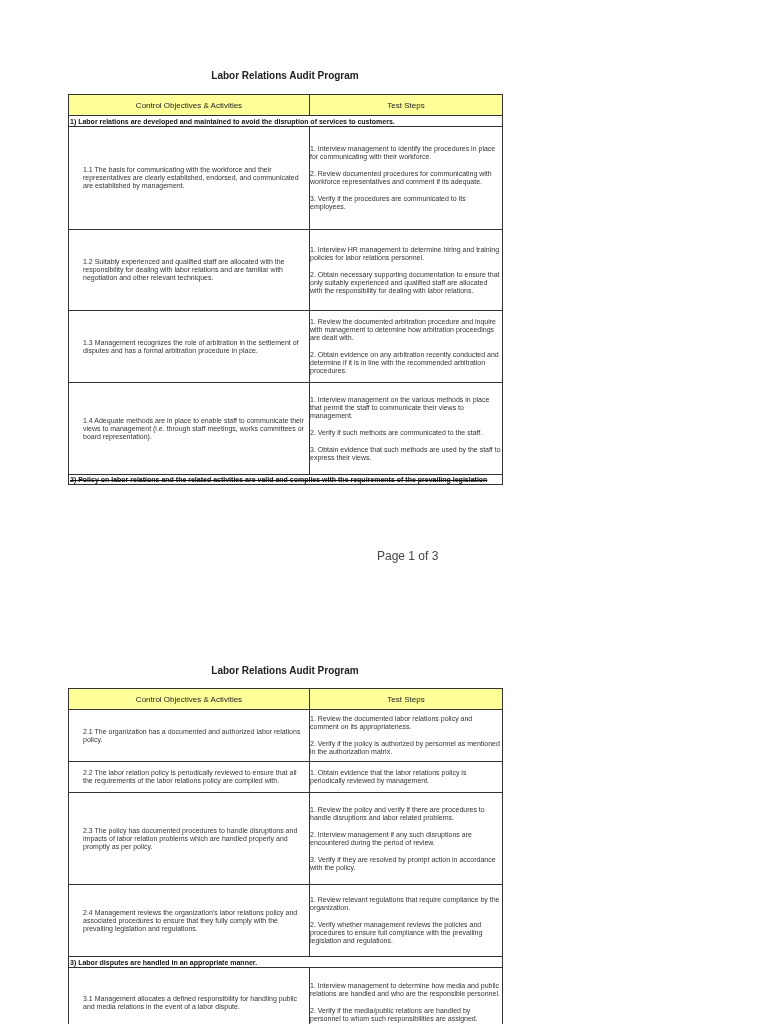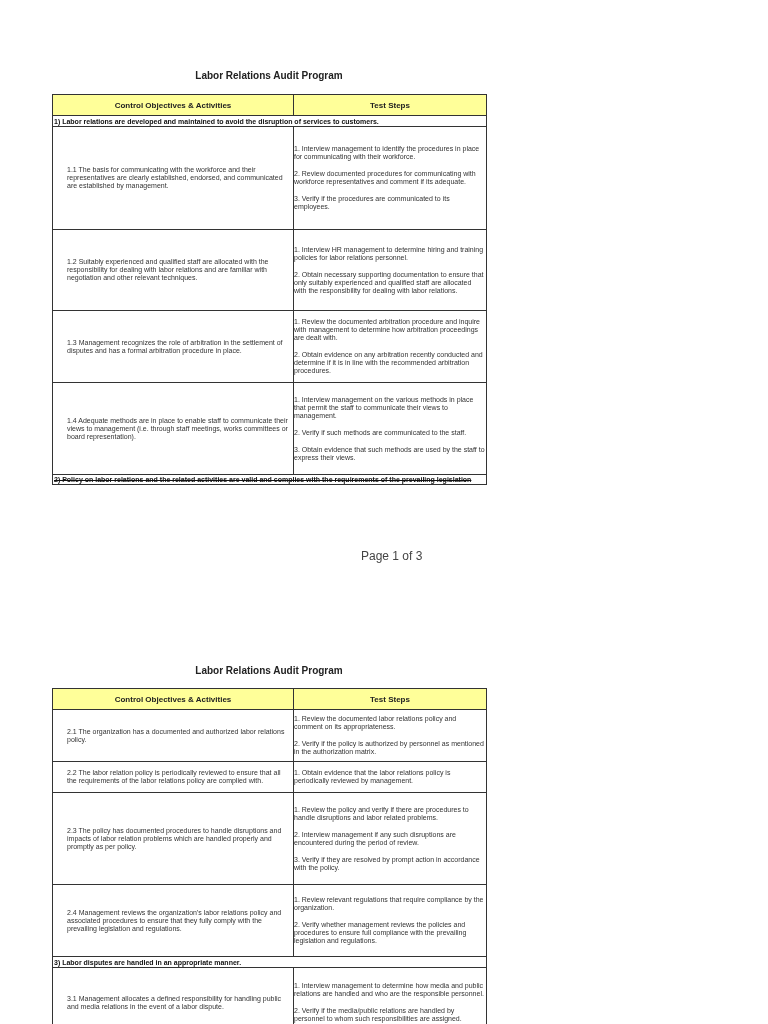--- a/index.html
+++ b/index.html
@@ -5,7 +5,7 @@
     * { box-sizing: border-box; margin: 0; padding: 0; }
     html, body { width: 768px; height: 1024px; background: #ffffff; overflow: hidden; }
     body { font-family: "Liberation Sans", sans-serif; color: #222; position: relative; }
-    .page { position: absolute; left: 0; width: 619px; }
+    .page { position: absolute; left: 16px; width: 619px; }
     .page-title { position: absolute; left: 52px; width: 434px; text-align: center; font-size: 10px; font-weight: bold; color: #222; }
     table.audit { position: absolute; left: 52px; width: 434px; border-collapse: collapse; table-layout: fixed; }
     table.audit col.c1 { width: 241px; }

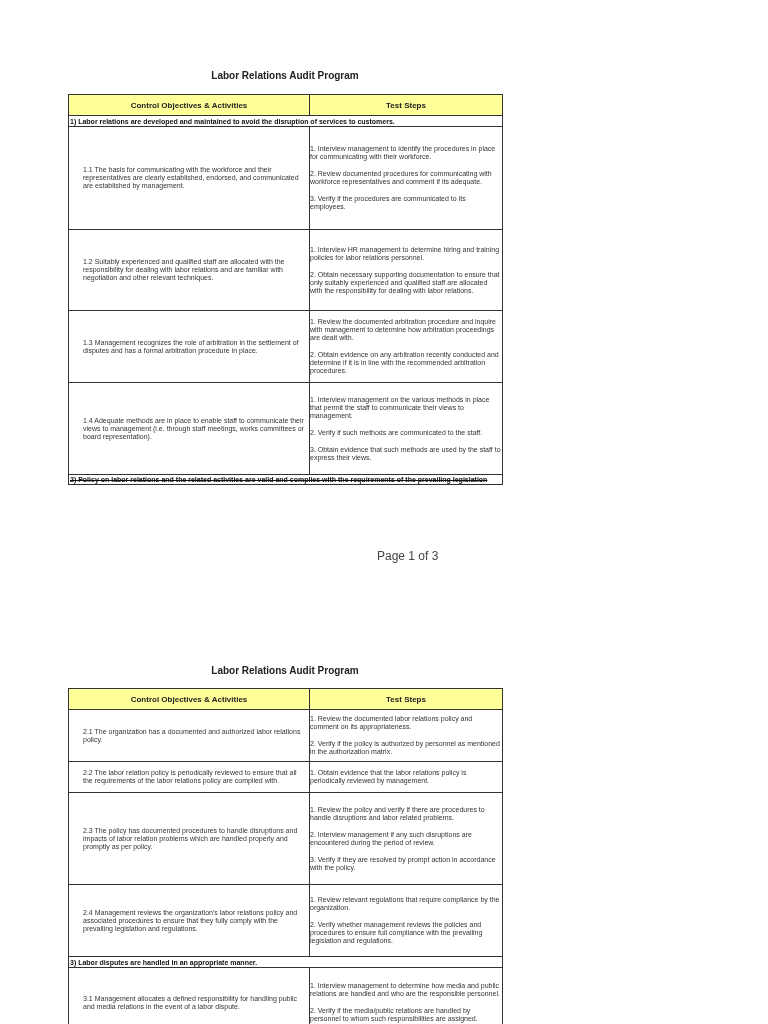--- a/index.html
+++ b/index.html
@@ -11,7 +11,7 @@
     table.audit col.c1 { width: 241px; }
     table.audit col.c2 { width: 193px; }
     table.audit td, table.audit th { border: 1px solid #333; vertical-align: middle; }
-    th.hdr { background: #ffff99; font-size: 8px; font-weight: bold; text-align: center; height: 21px; color: #222; }
+    th.hdr { background: #ffff99; font-size: 8px; font-weight: normal; text-align: center; height: 21px; color: #222; }
     td.section { font-size: 7px; font-weight: bold; padding: 0 1px; height: 11px; line-height: 9px; color: #111; }
     td.obj { font-size: 7px; line-height: 8px; padding: 0 1px 0 14px; color: #333; }
     td.steps { font-size: 7px; line-height: 8px; padding: 0 1px 0 0; color: #333; }

